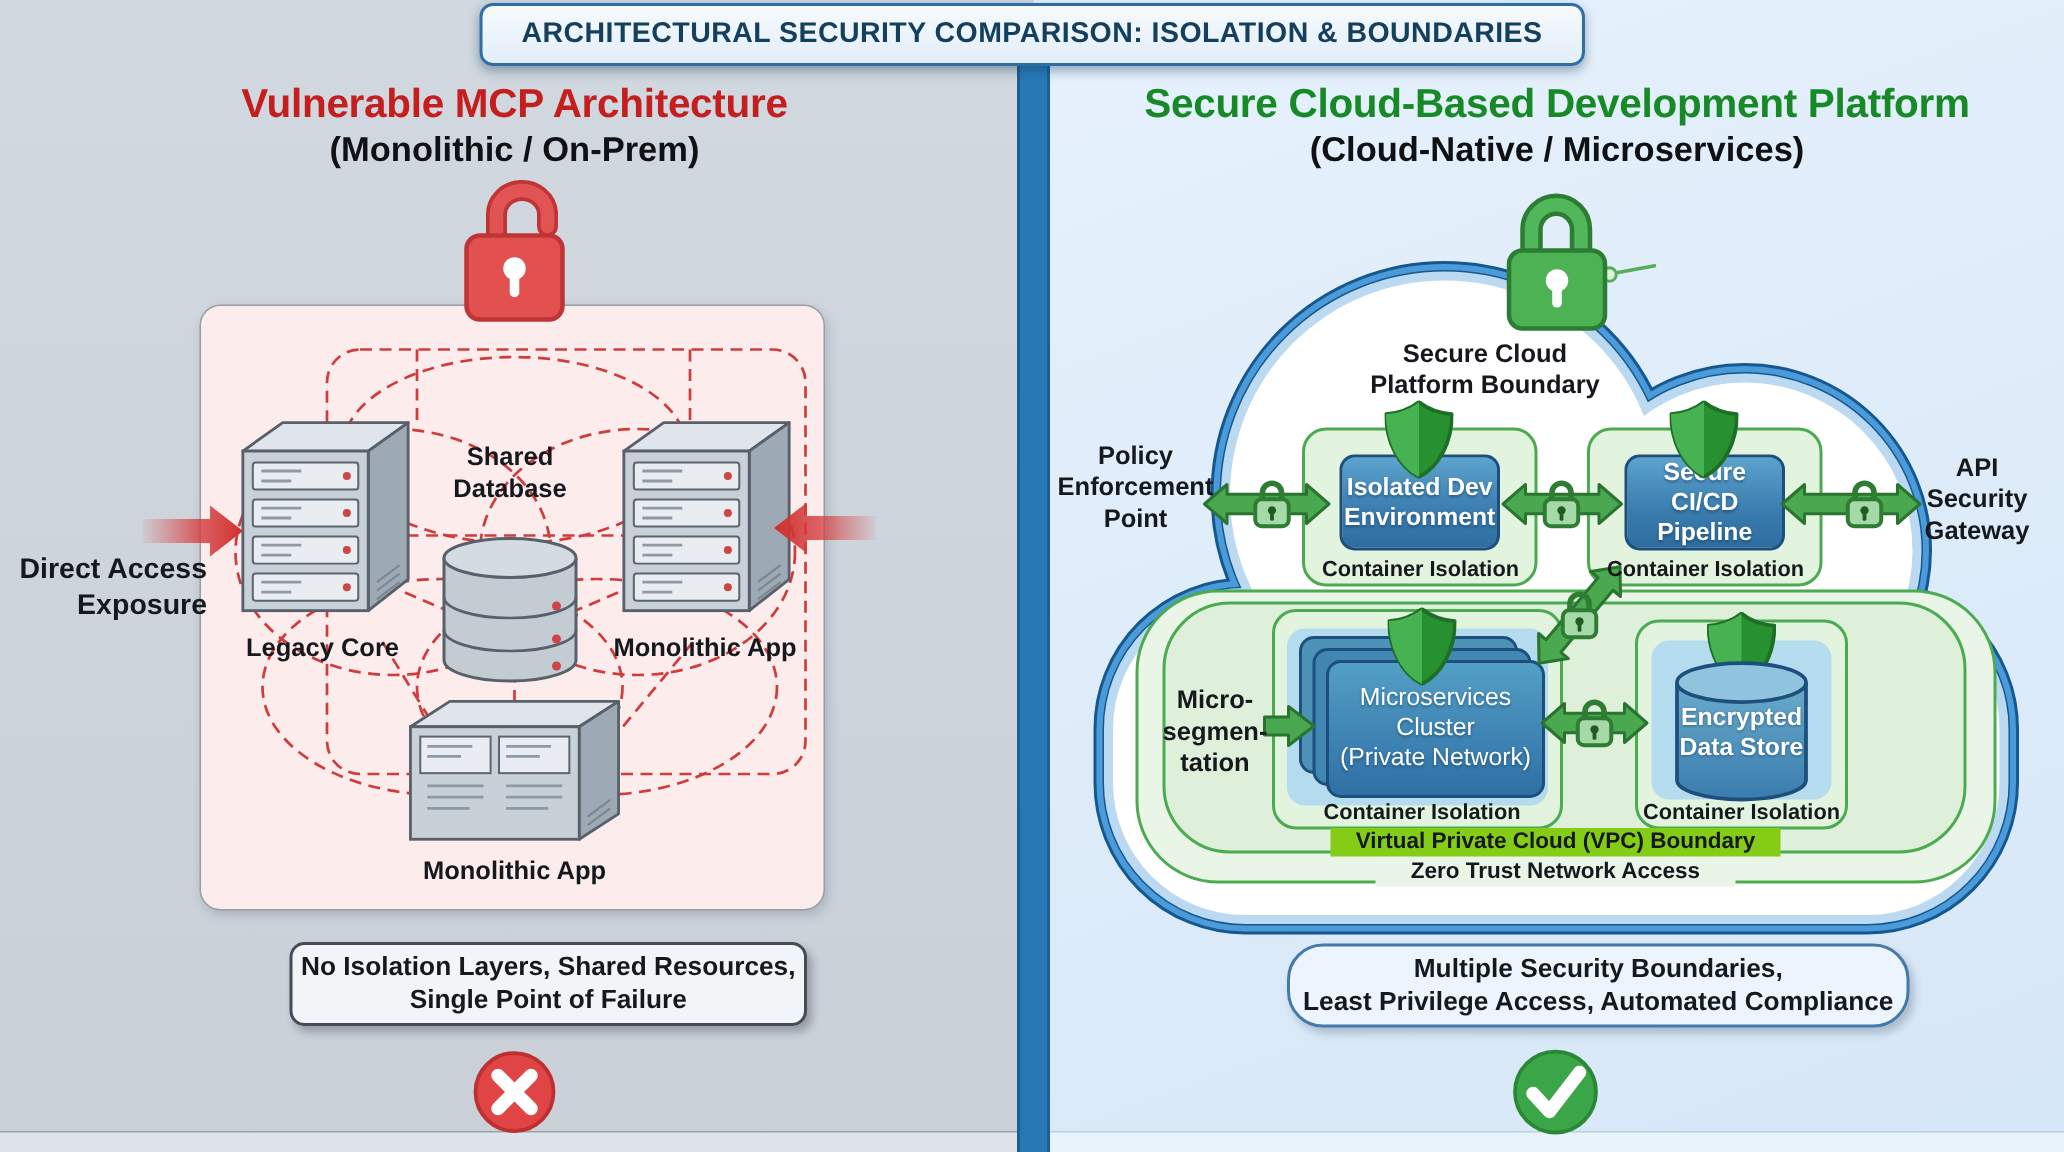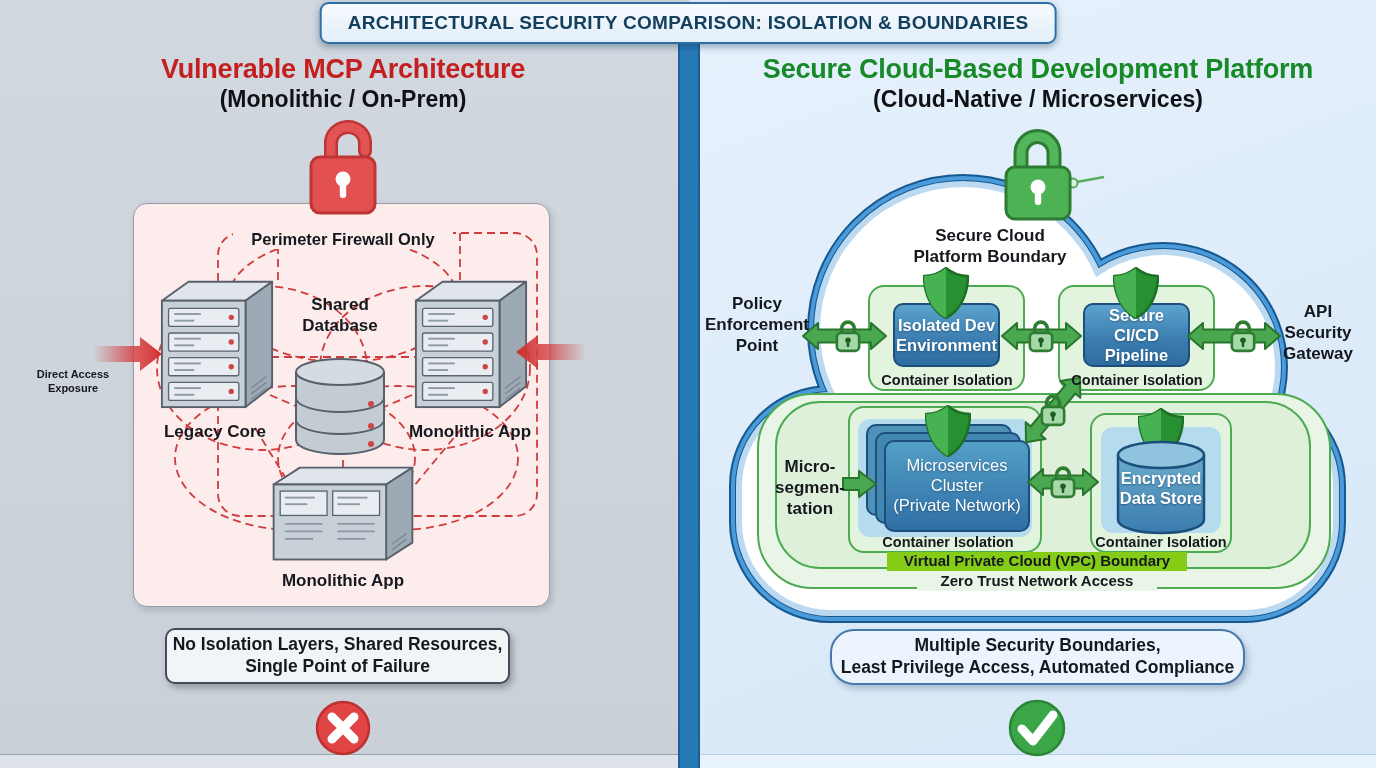--- a/index.html
+++ b/index.html
@@ -126,7 +126,6 @@
   <div class="panel-sub" style="left:712px;top:86px;width:652px;">(Cloud-Native / Microservices)</div>
 
   <div class="abs pink-box"></div>
-  <div class="lbl perimeter-lbl">Perimeter Firewall Only</div>
   <div class="lbl" style="left:8px;top:368px;width:130px;font-size:11px;">Direct Access
 Exposure</div>
   <div class="lbl" style="left:150px;top:421px;width:130px;font-size:17px;">Legacy Core</div>

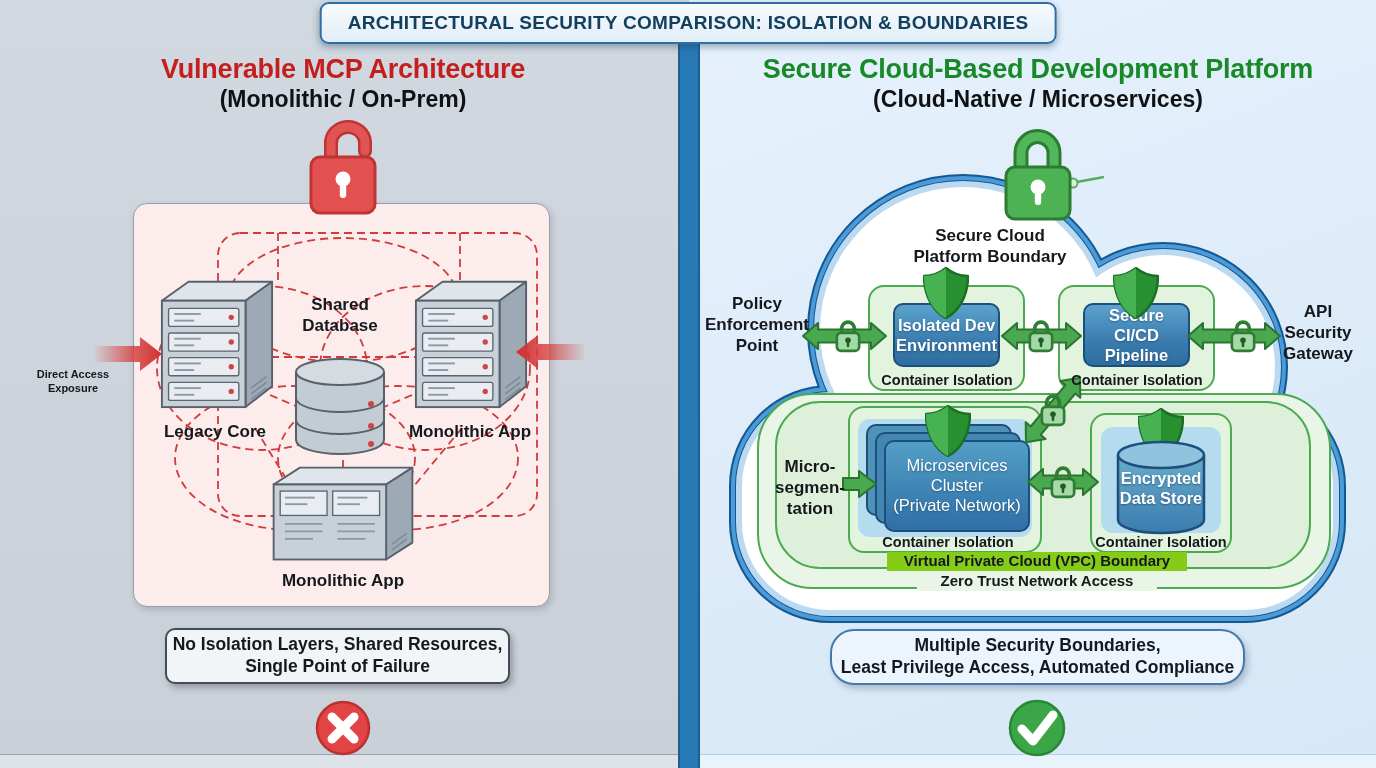--- a/index.html
+++ b/index.html
@@ -126,7 +126,7 @@
   <div class="panel-sub" style="left:712px;top:86px;width:652px;">(Cloud-Native / Microservices)</div>
 
   <div class="abs pink-box"></div>
-  <div class="lbl" style="left:8px;top:368px;width:130px;font-size:11px;">Direct Access
+  <div class="lbl" style="left:8px;top:368px;width:130px;font-size:19px;text-align:right;">Direct Access
 Exposure</div>
   <div class="lbl" style="left:150px;top:421px;width:130px;font-size:17px;">Legacy Core</div>
   <div class="lbl" style="left:280px;top:294px;width:120px;font-size:17px;">Shared

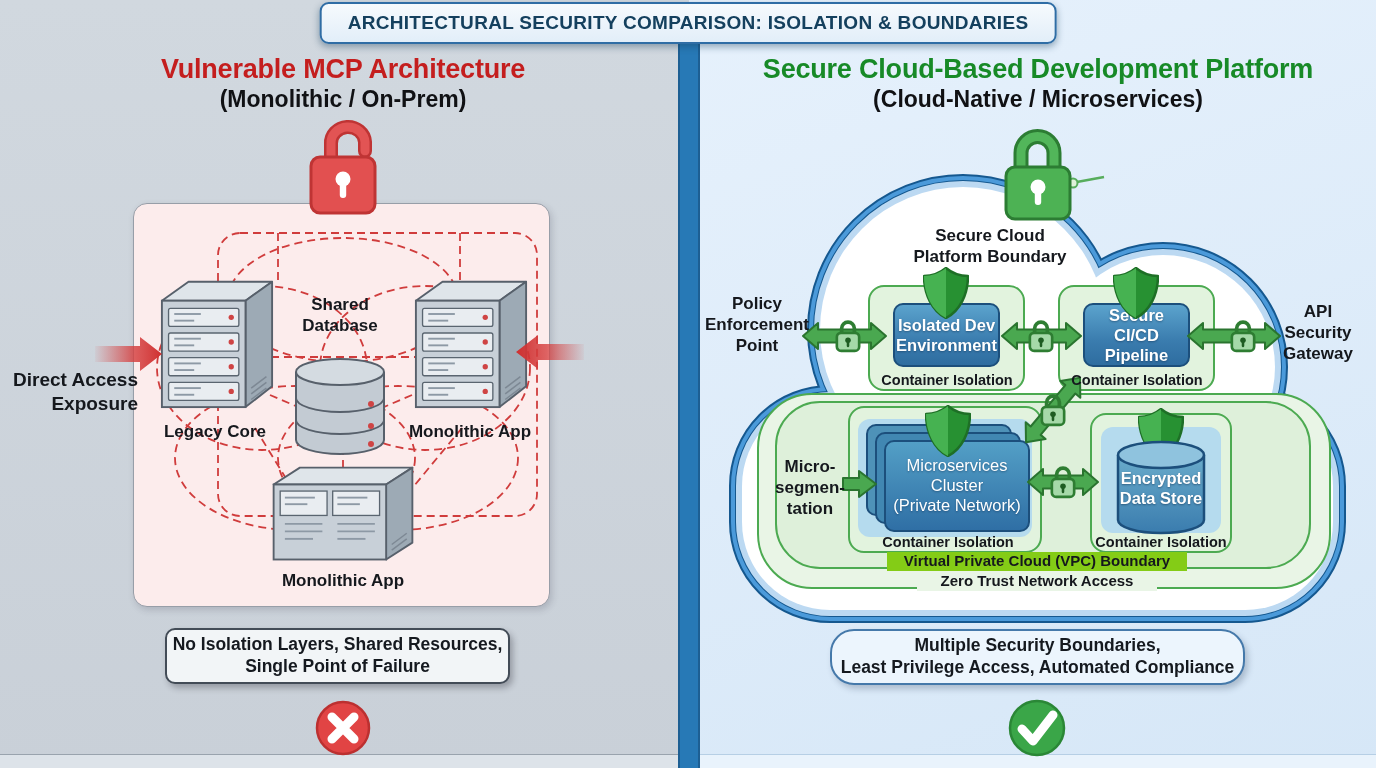--- a/index.html
+++ b/index.html
@@ -36,7 +36,7 @@
   .verdict{
     position:absolute;z-index:3;display:flex;align-items:center;justify-content:center;
     font-weight:700;font-size:17.5px;text-align:center;white-space:pre-line;line-height:1.25;
-    box-sizing:border-box;color:#15191f;
+    box-sizing:border-box;color:#15191f;margin-left:28px;
   }
   .verdict-left{left:165px;top:628px;width:345px;height:56px;background:#f2f5f7;border:2px solid #434c57;border-radius:10px;box-shadow:3px 4px 6px rgba(30,30,40,.3);}
   .verdict-right{left:830px;top:629px;width:415px;height:56px;background:#ecf5fd;border:2px solid #4579aa;border-radius:24px;box-shadow:3px 4px 6px rgba(30,50,80,.25);}

